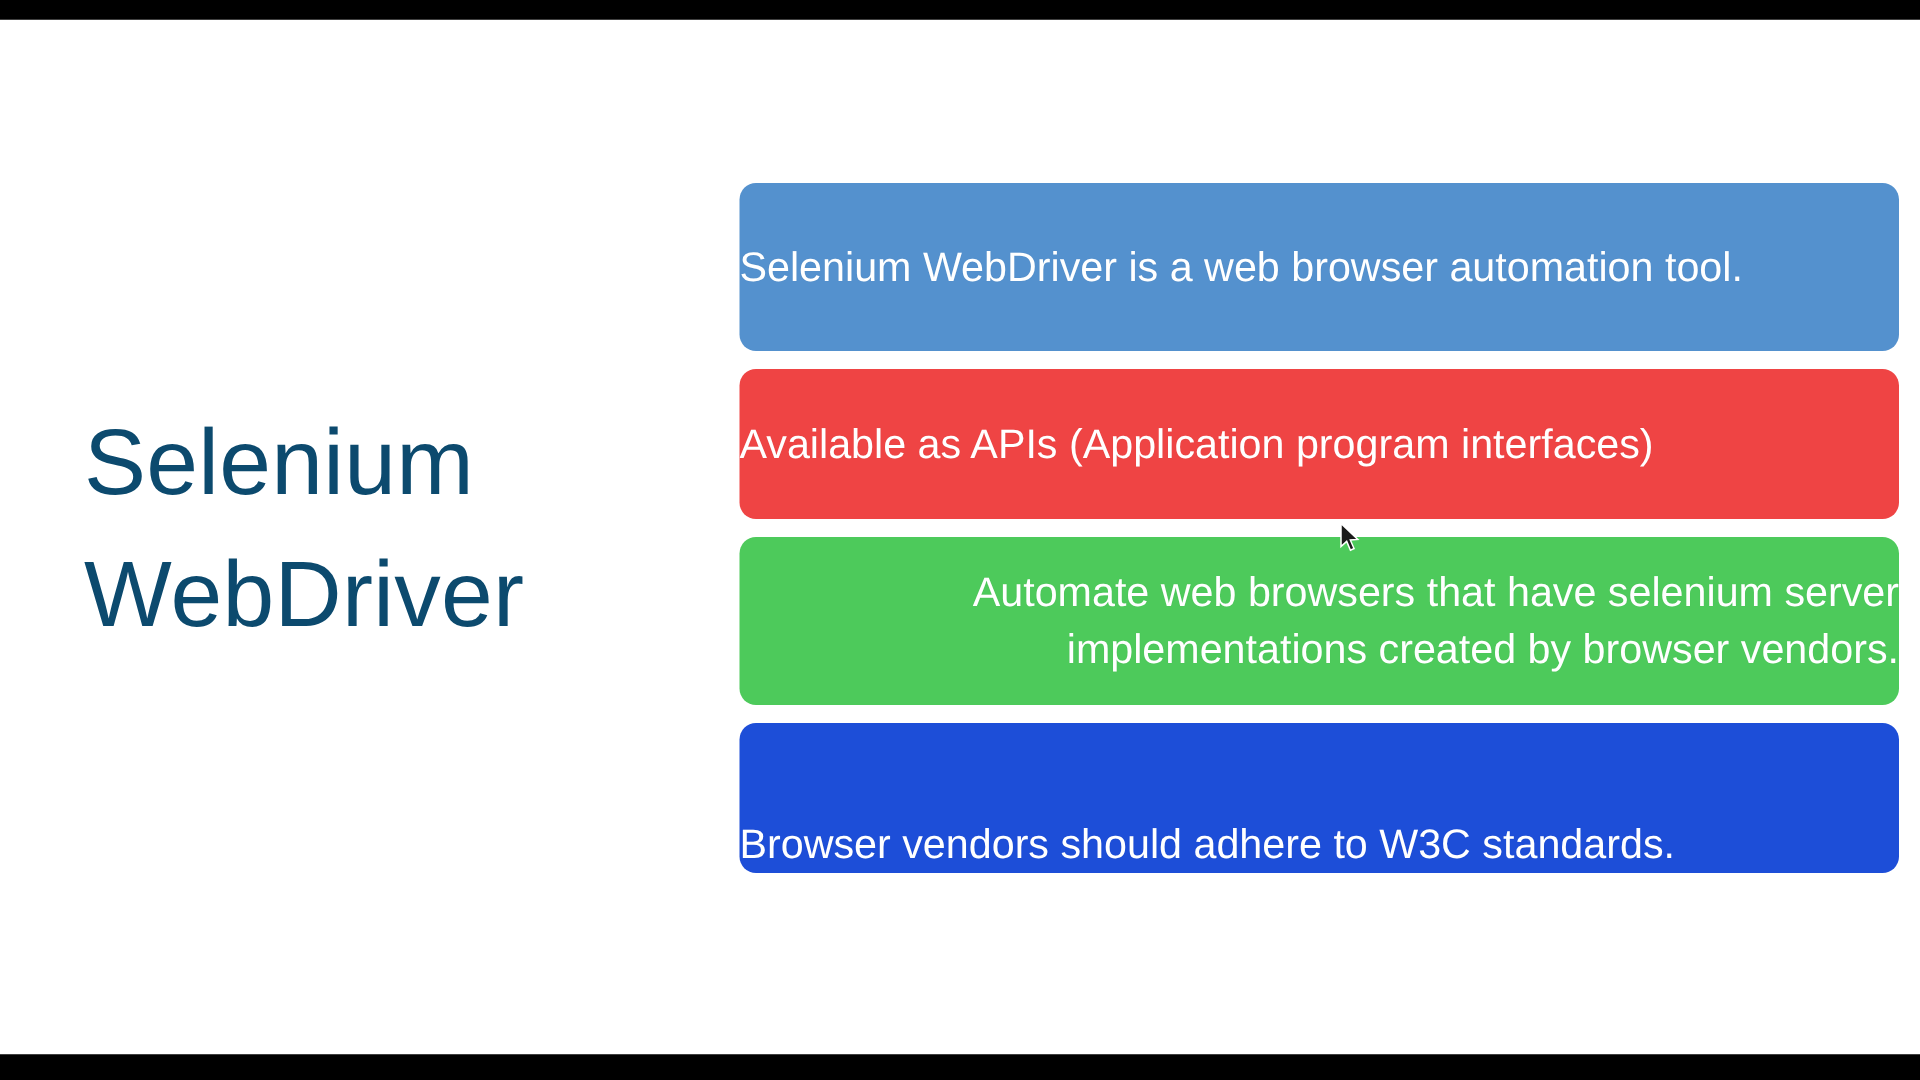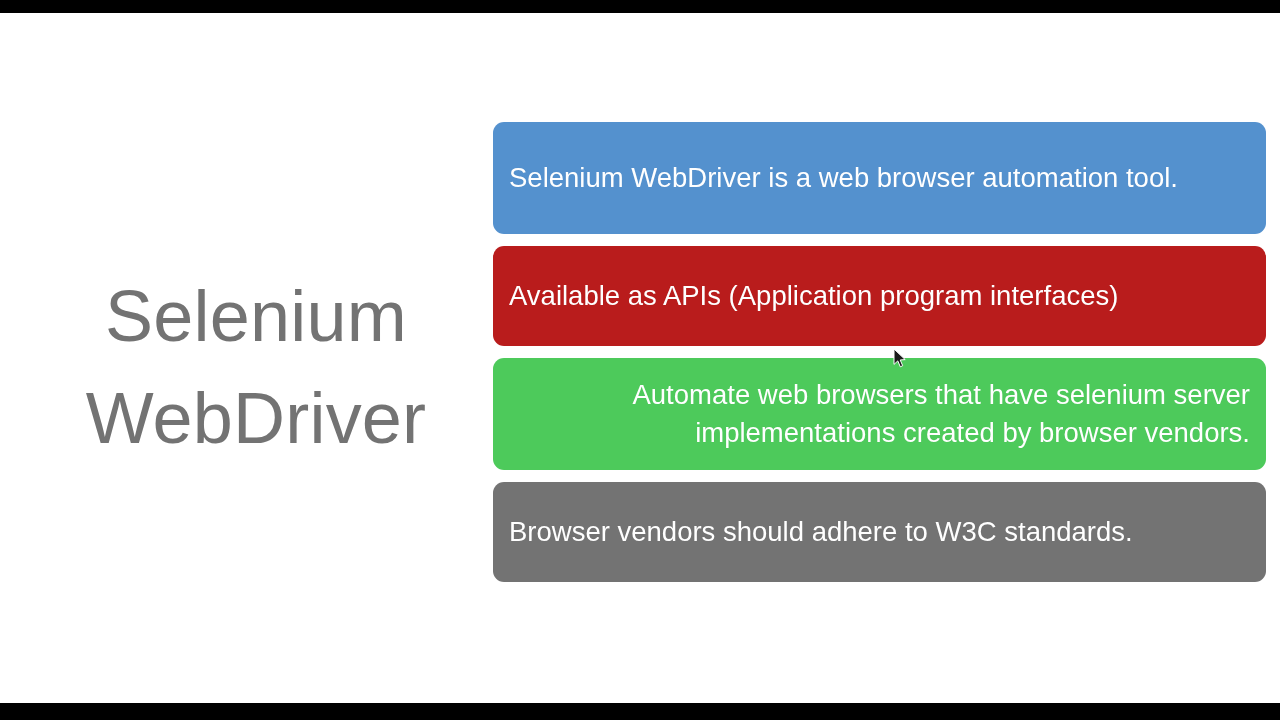--- a/index.html
+++ b/index.html
@@ -76,7 +76,7 @@
     font-size: 27.5px;
     font-weight: 400;
     line-height: 38px;
-    padding: 0 16px;
+    padding: 0 0;
     display: flex;
     align-items: center;
     margin-bottom: 12px;

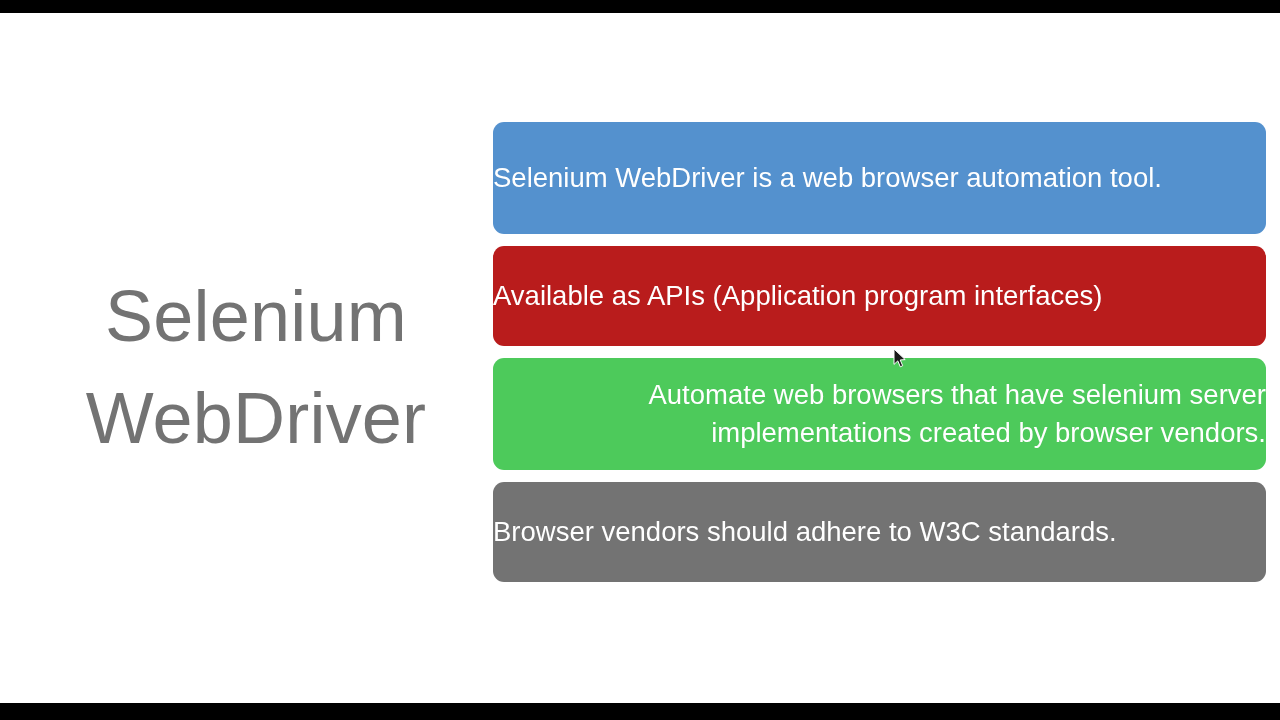--- a/index.html
+++ b/index.html
@@ -48,14 +48,13 @@
     left: 56px;
     top: 252px;
     width: 400px;
-    color: #737373;
+    color: #0c4a6e;
     font-family: "Liberation Sans", sans-serif;
-    font-size: 72px;
+    font-size: 62px;
     font-weight: 400;
     line-height: 1.42;
     letter-spacing: 0.2px;
     white-space: pre-line;
-    text-align: center;
   }
 
   

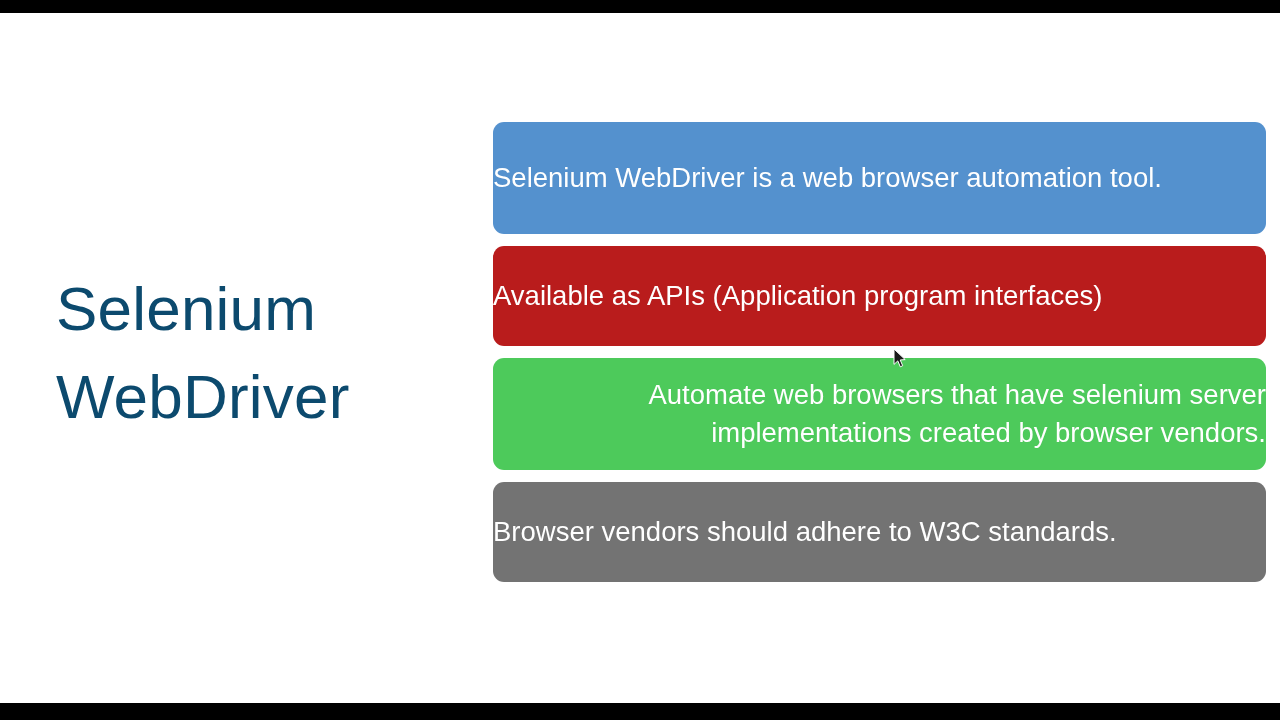--- a/index.html
+++ b/index.html
@@ -119,7 +119,7 @@
         <span class="callout-text">Selenium WebDriver is a web browser automation tool.</span>
       </div>
 
-      <div class="callout-box box-h-short" style="background:#b91c1c;">
+      <div class="callout-box box-h-short" style="background:#ef4444;">
         <span class="callout-text">Available as APIs (Application program interfaces)</span>
       </div>
 

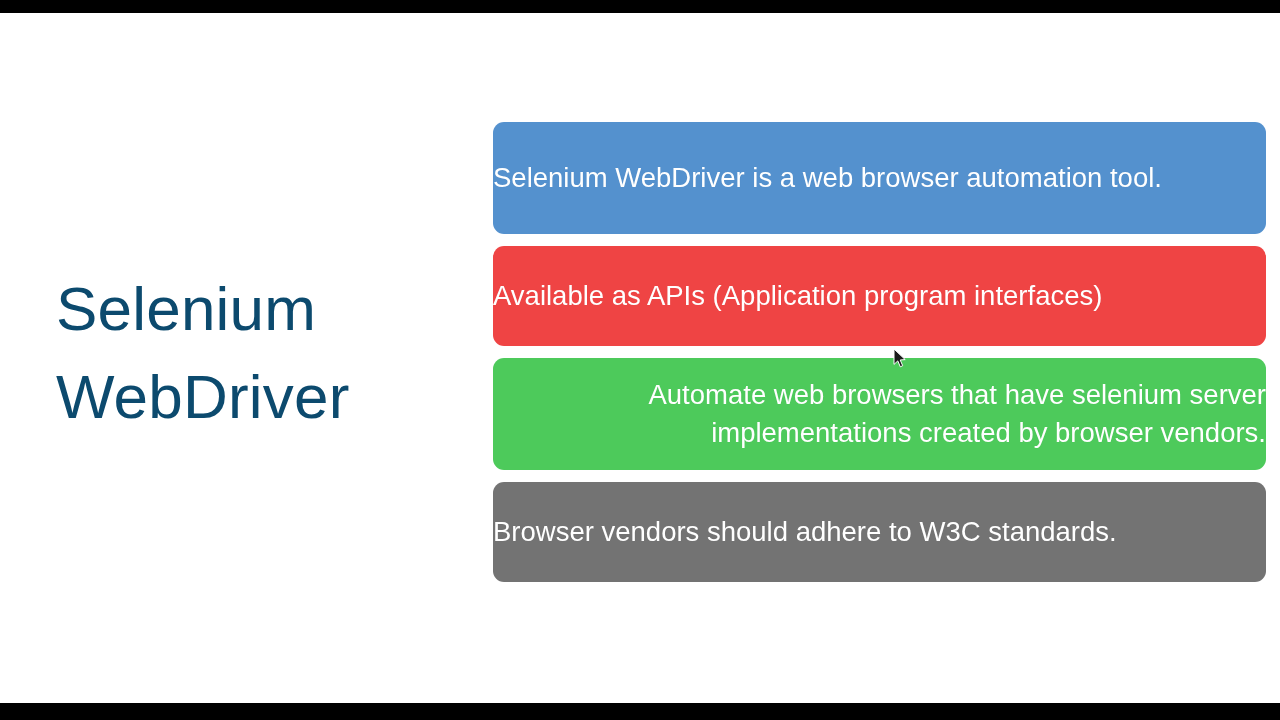--- a/index.html
+++ b/index.html
@@ -127,7 +127,7 @@
         <span class="callout-text">Automate web browsers that have selenium server implementations created by browser vendors.</span>
       </div>
 
-      <div class="callout-box box-h-short" style="background:#737373;">
+      <div class="callout-box box-h-short" style="background:#1d4ed8;align-items:flex-end;">
         <span class="callout-text">Browser vendors should adhere to W3C standards.</span>
       </div>
 

